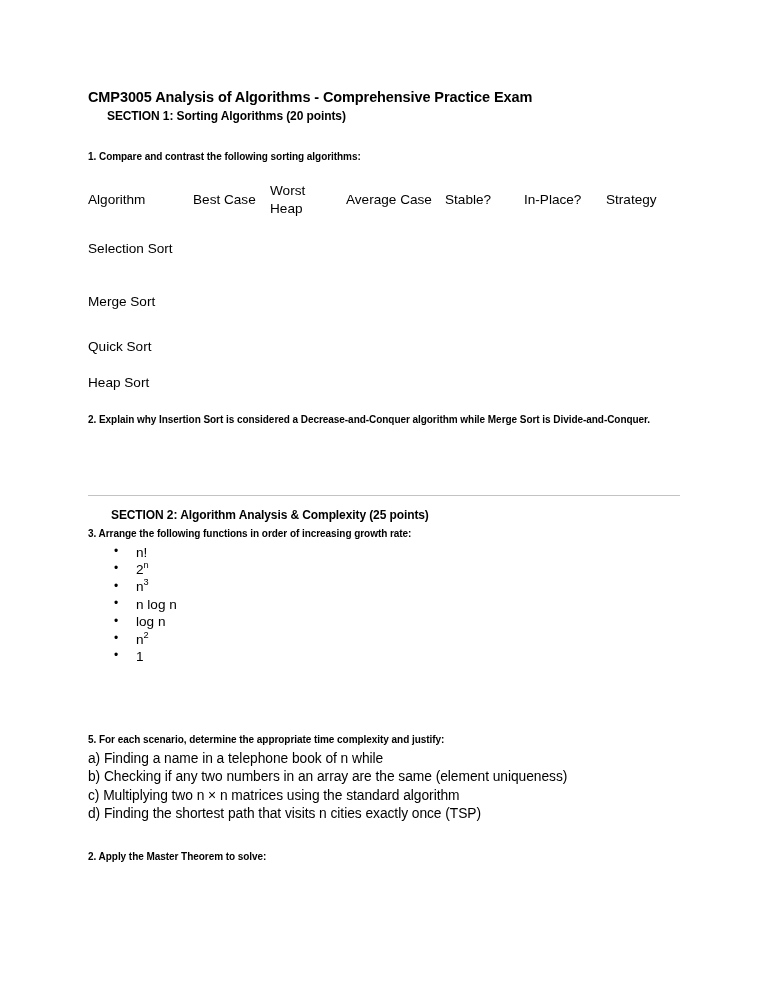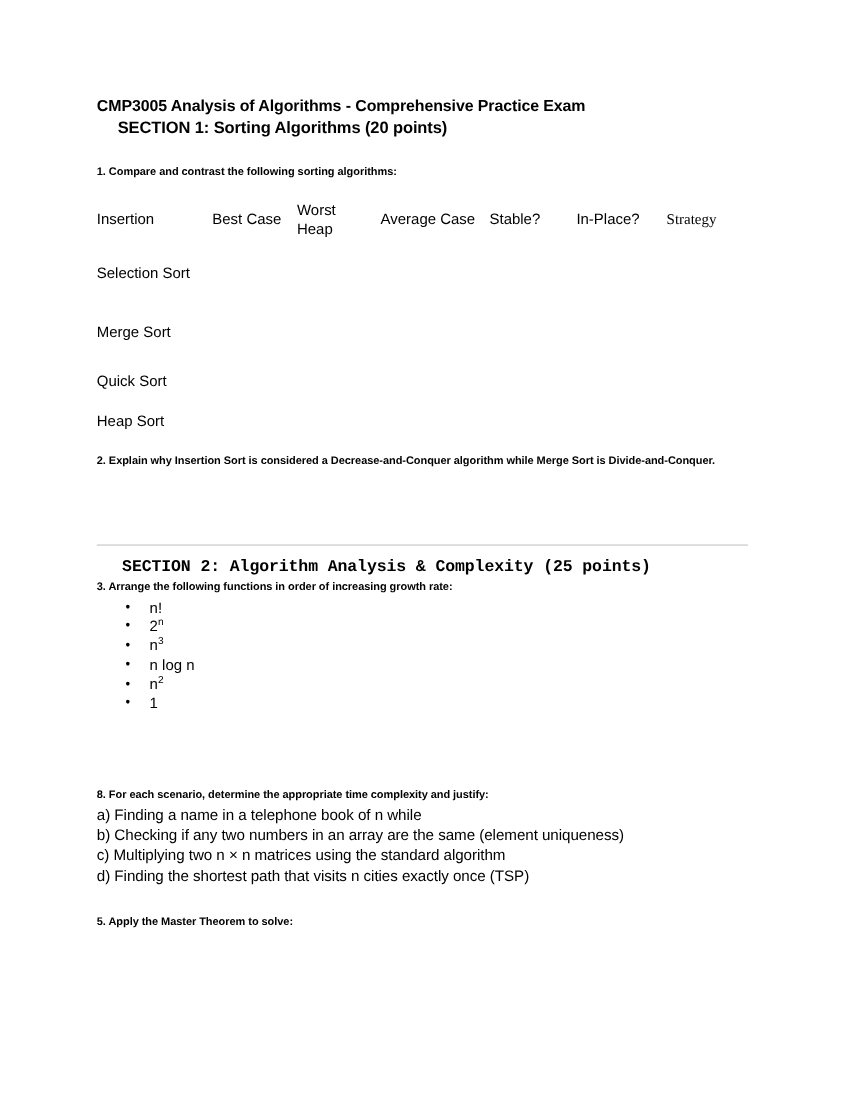--- a/index.html
+++ b/index.html
@@ -32,7 +32,7 @@
     margin: 0;
   }
   .section-heading {
-    font-size: 15px;
+    font-size: 12px;
     font-weight: bold;
     line-height: 19px;
     letter-spacing: -0.1px;

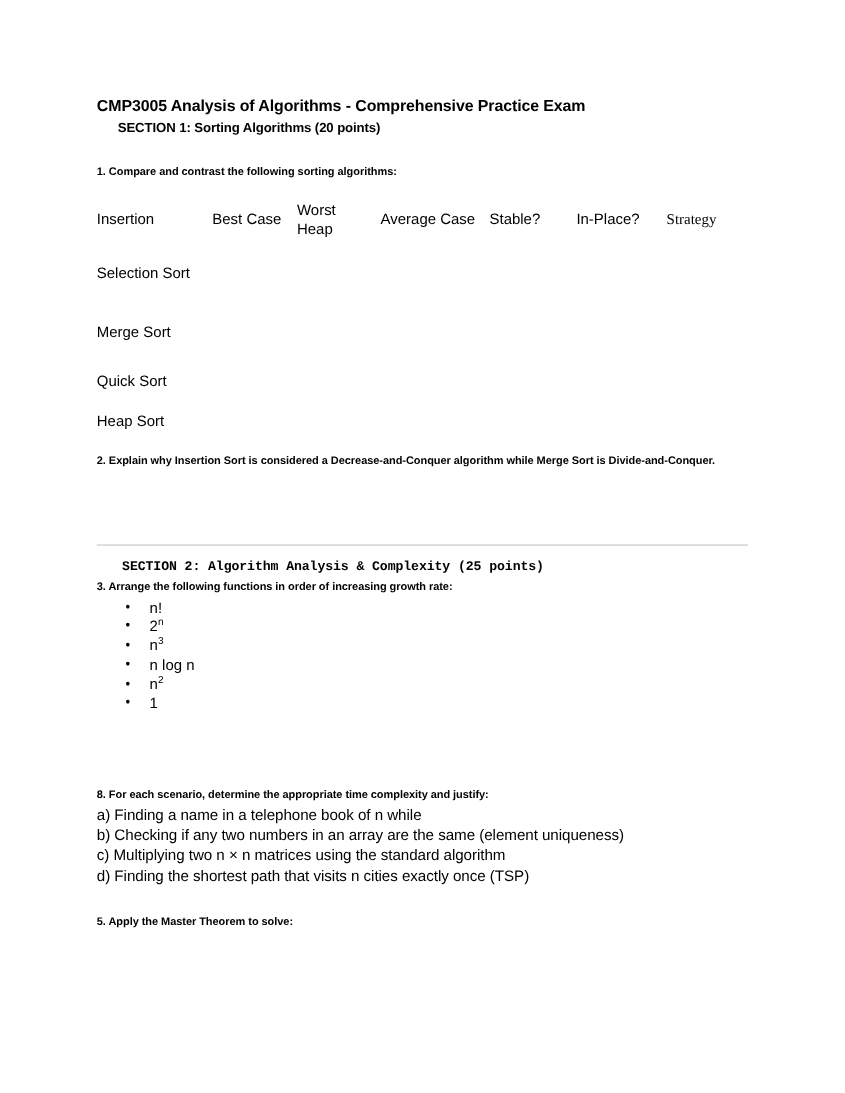--- a/index.html
+++ b/index.html
@@ -164,7 +164,7 @@
     <thead>
       <tr>
         <th class="col-alg">
-            <span class="cell-wrap">Insertion</span>
+            <span class="cell-wrap">Algorithm</span>
           </th>
         <th class="col-best">
             <span class="cell-wrap">Best Case</span>

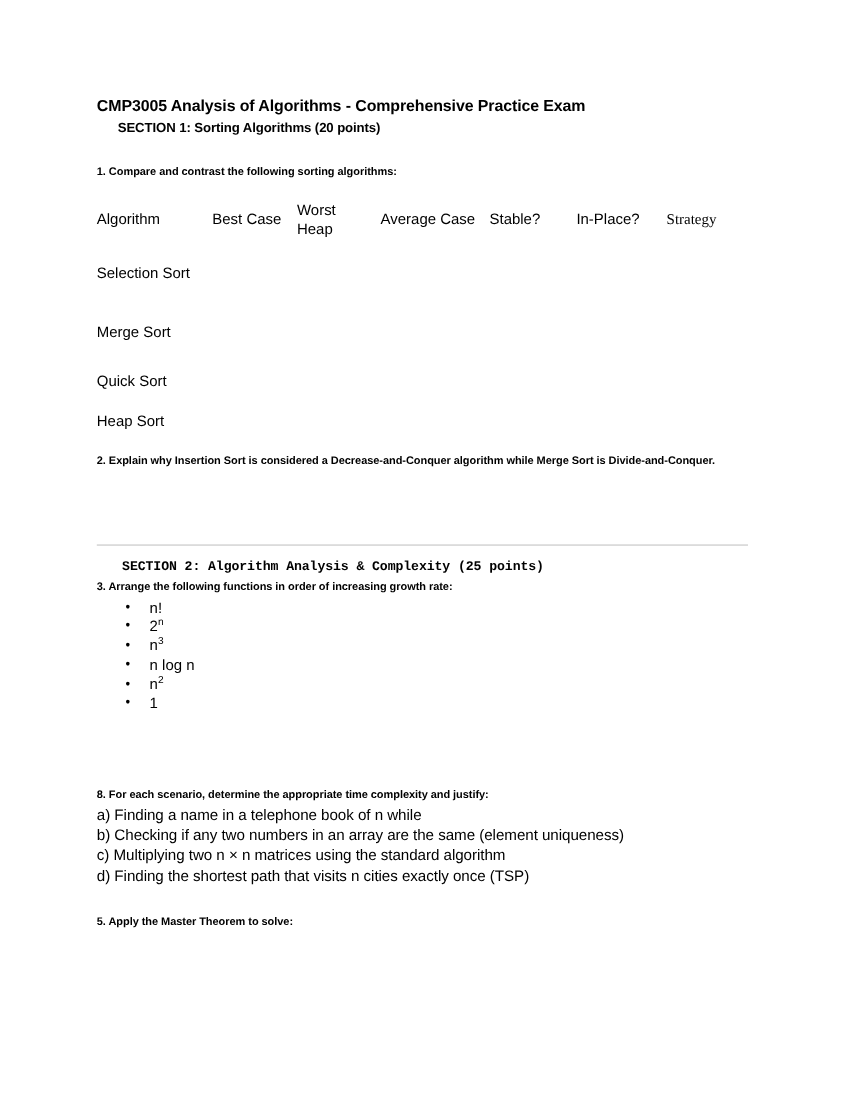--- a/index.html
+++ b/index.html
@@ -103,7 +103,7 @@
   .col-avg    { width: 99px; }
   .col-stable { width: 79px; }
   .col-inpl   { width: 82px; }
-  .col-strat  { width: 74px; font-family: Liberation Serif, serif; }
+  .col-strat  { width: 74px; }
 
   .cell-wrap { display: block; }
 

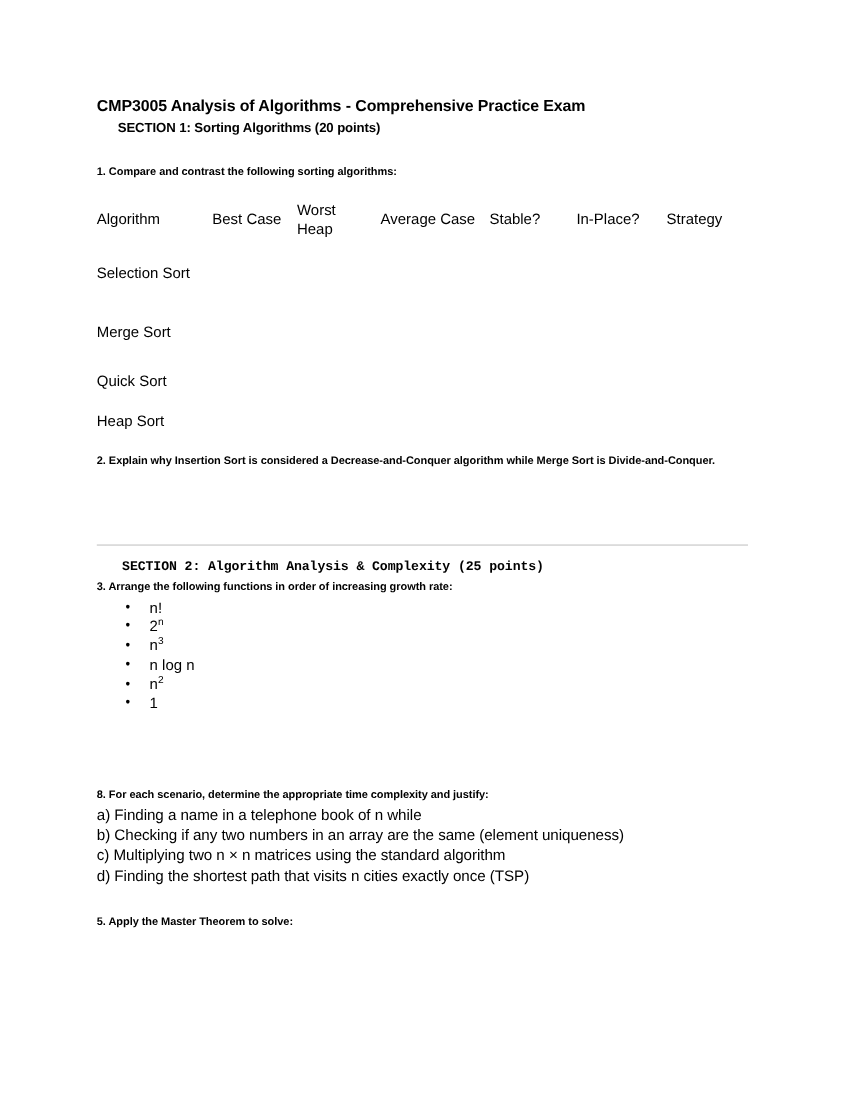--- a/index.html
+++ b/index.html
@@ -41,7 +41,6 @@
   }
   .section-heading.s2 {
     padding-left: 23px;
-    font-family: Liberation Mono, monospace;
   }
 
   .q-bold {

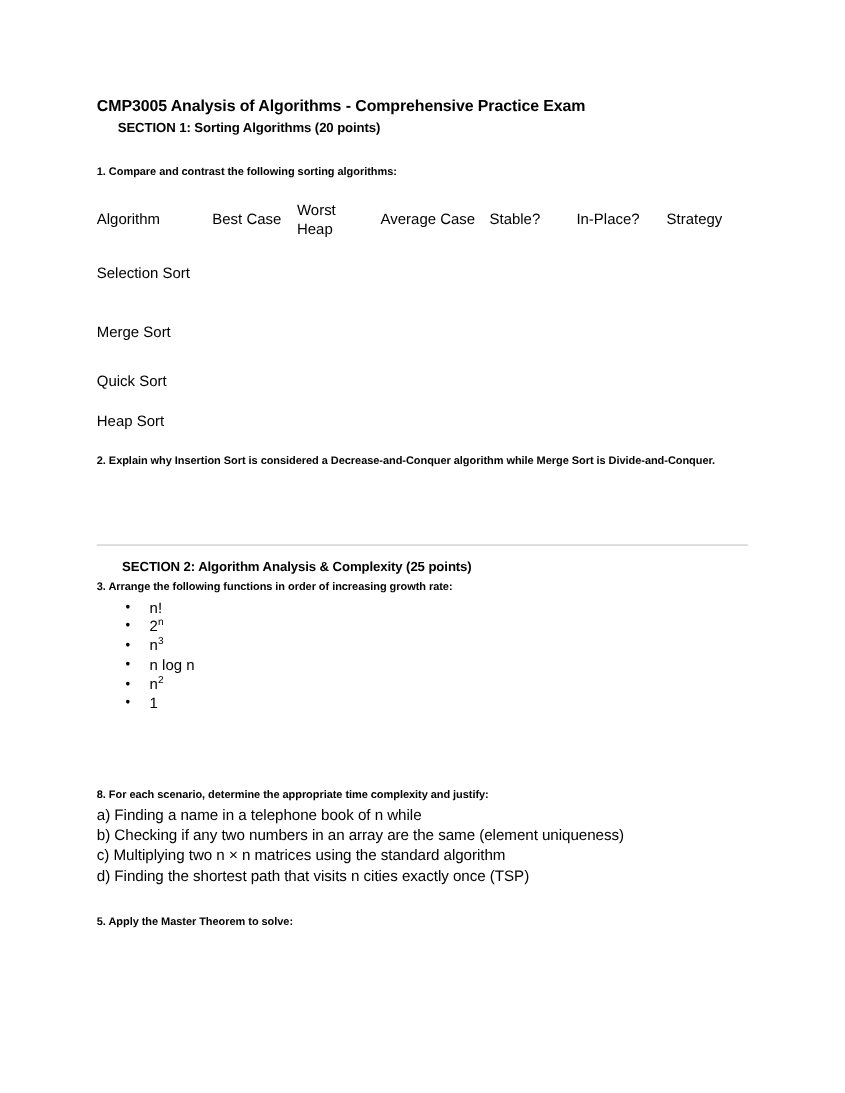--- a/index.html
+++ b/index.html
@@ -244,6 +244,7 @@
     <li><span>2</span><sup>n</sup></li>
     <li><span>n</span><sup>3</sup></li>
     <li><span>n log n</span><sup></sup></li>
+    <li><span>log n</span><sup></sup></li>
     <li><span>n</span><sup>2</sup></li>
     <li><span>1</span><sup></sup></li>
   </ul>

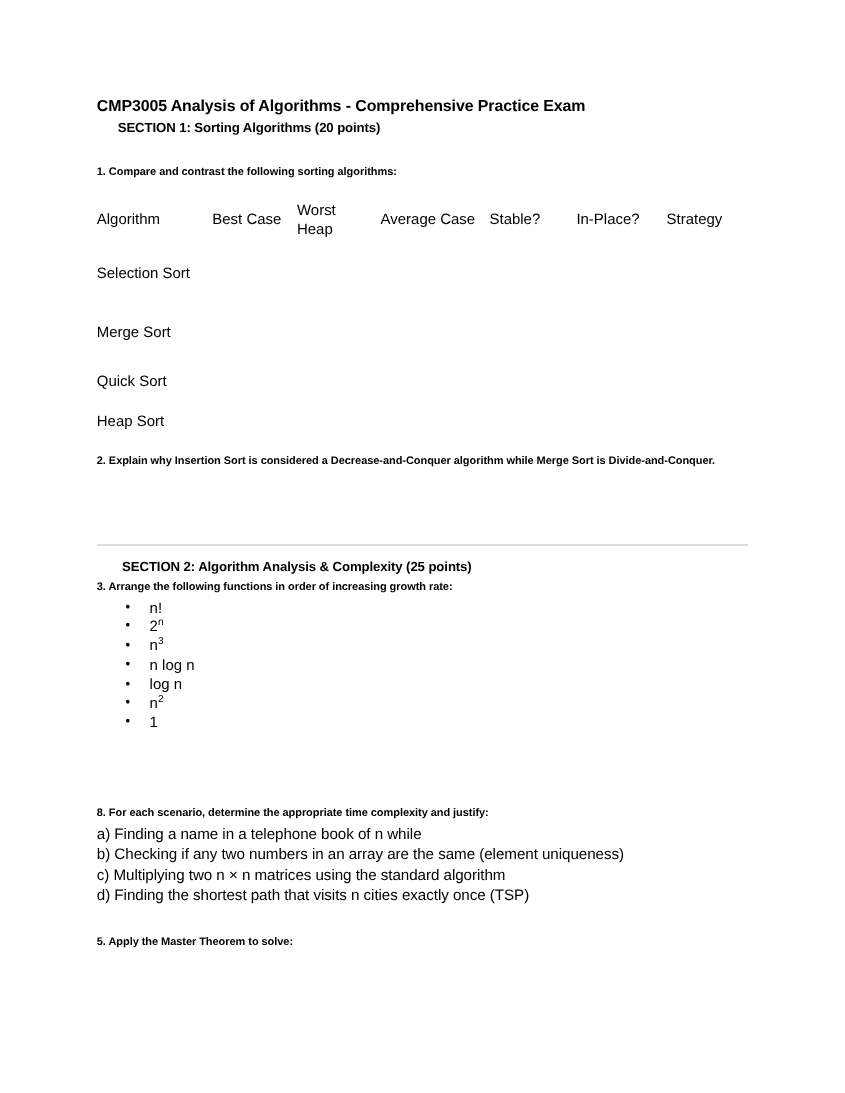--- a/index.html
+++ b/index.html
@@ -251,7 +251,7 @@
 
   <div class="spacer-70"></div>
 
-  <p class="q-bold">8. For each scenario, determine the appropriate time complexity and justify:</p>
+  <p class="q-bold">5. For each scenario, determine the appropriate time complexity and justify:</p>
 
   <div class="scenario-list">
     <p class="q-plain">a) Finding a name in a telephone book of n while</p>

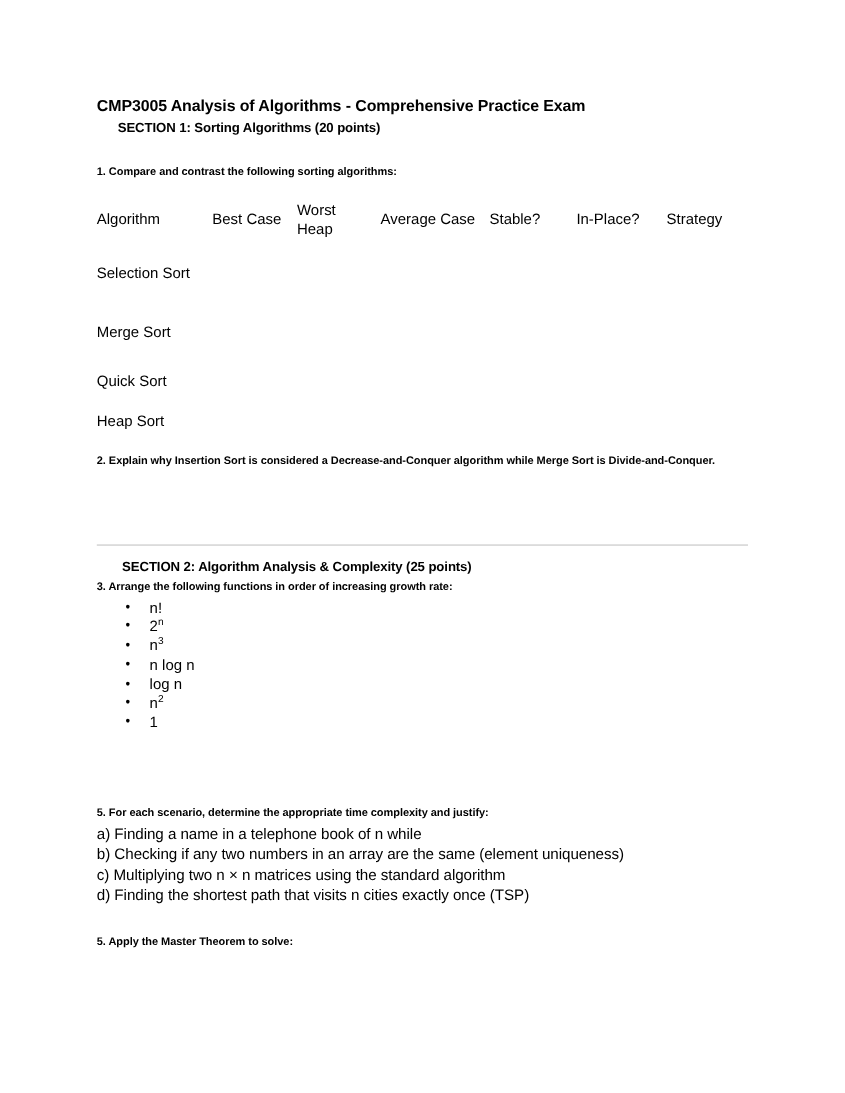--- a/index.html
+++ b/index.html
@@ -262,7 +262,7 @@
 
   <div class="spacer-24"></div>
 
-  <p class="q-bold">5. Apply the Master Theorem to solve:</p>
+  <p class="q-bold">2. Apply the Master Theorem to solve:</p>
 
 </div>
 

